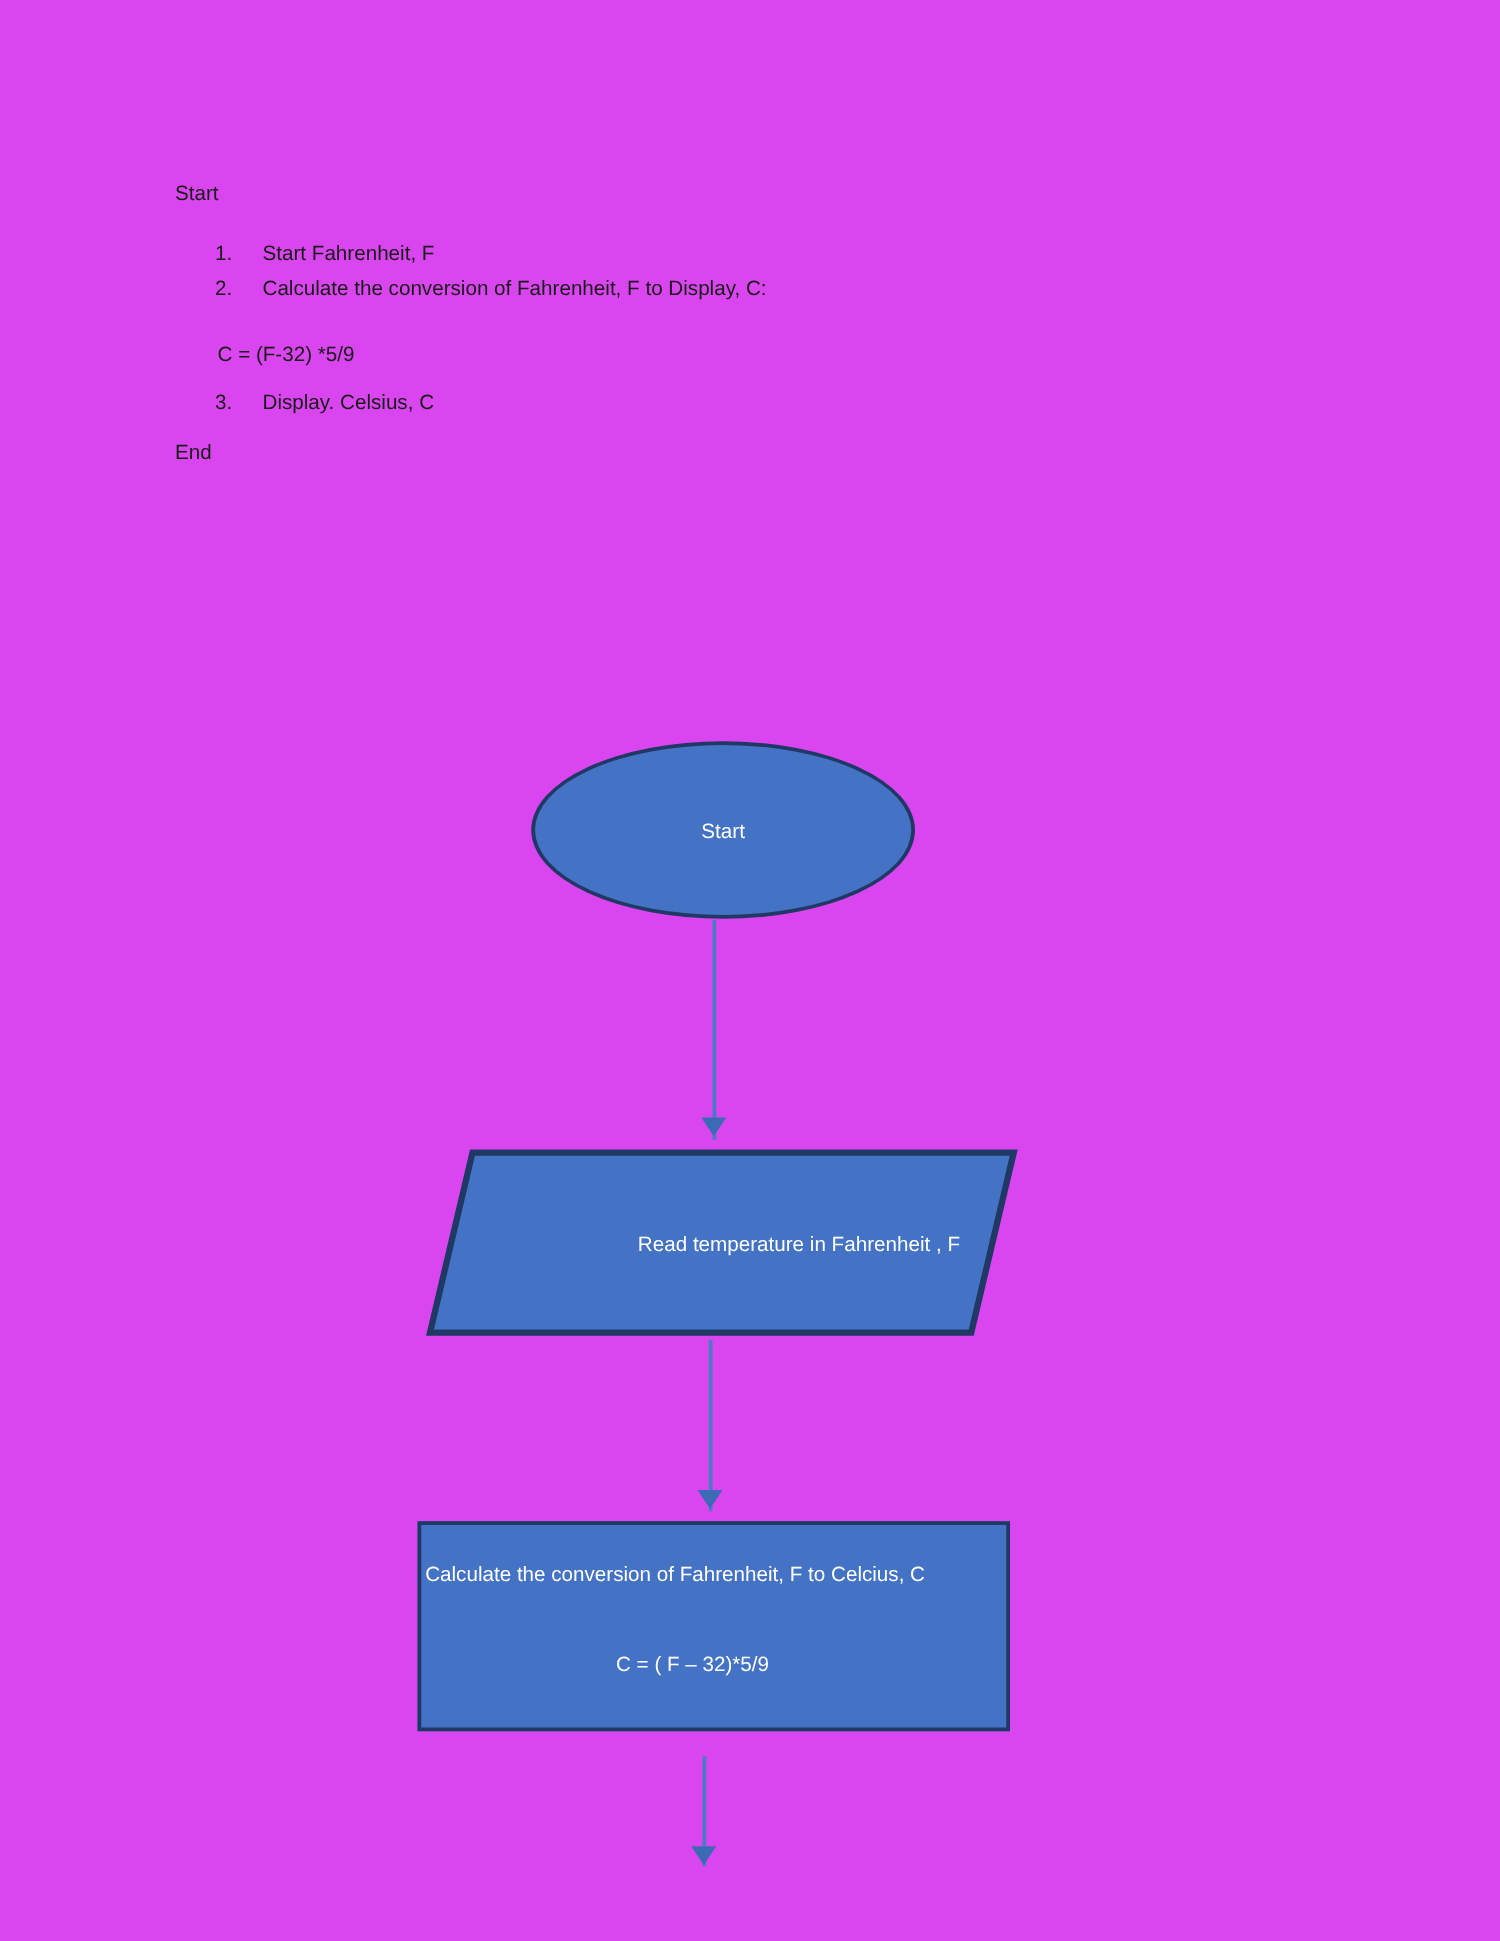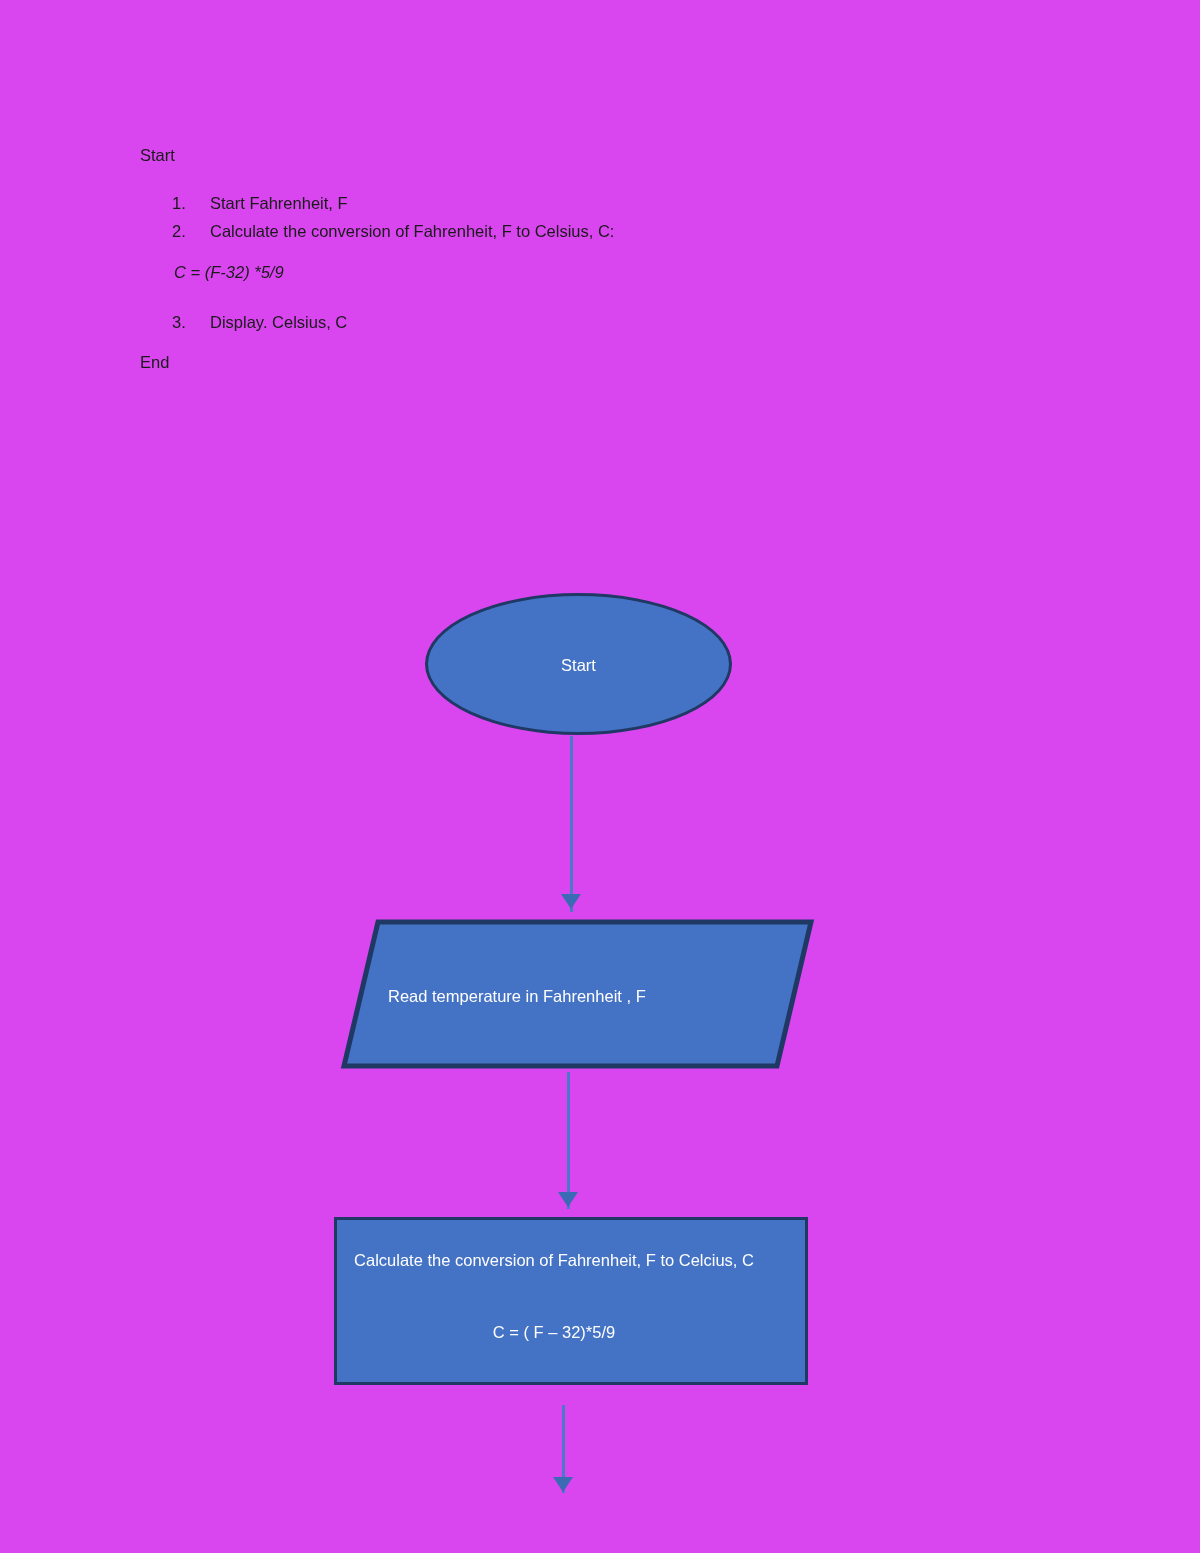--- a/index.html
+++ b/index.html
@@ -172,7 +172,7 @@
     </li>
     <li class="algo-item">
       <span class="num">2.</span>
-      <span class="txt">Calculate the conversion of Fahrenheit, F to Celsius, C:</span>
+      <span class="txt">Calculate the conversion of Fahrenheit, F to Display, C:</span>
     </li>
   </ol>
 

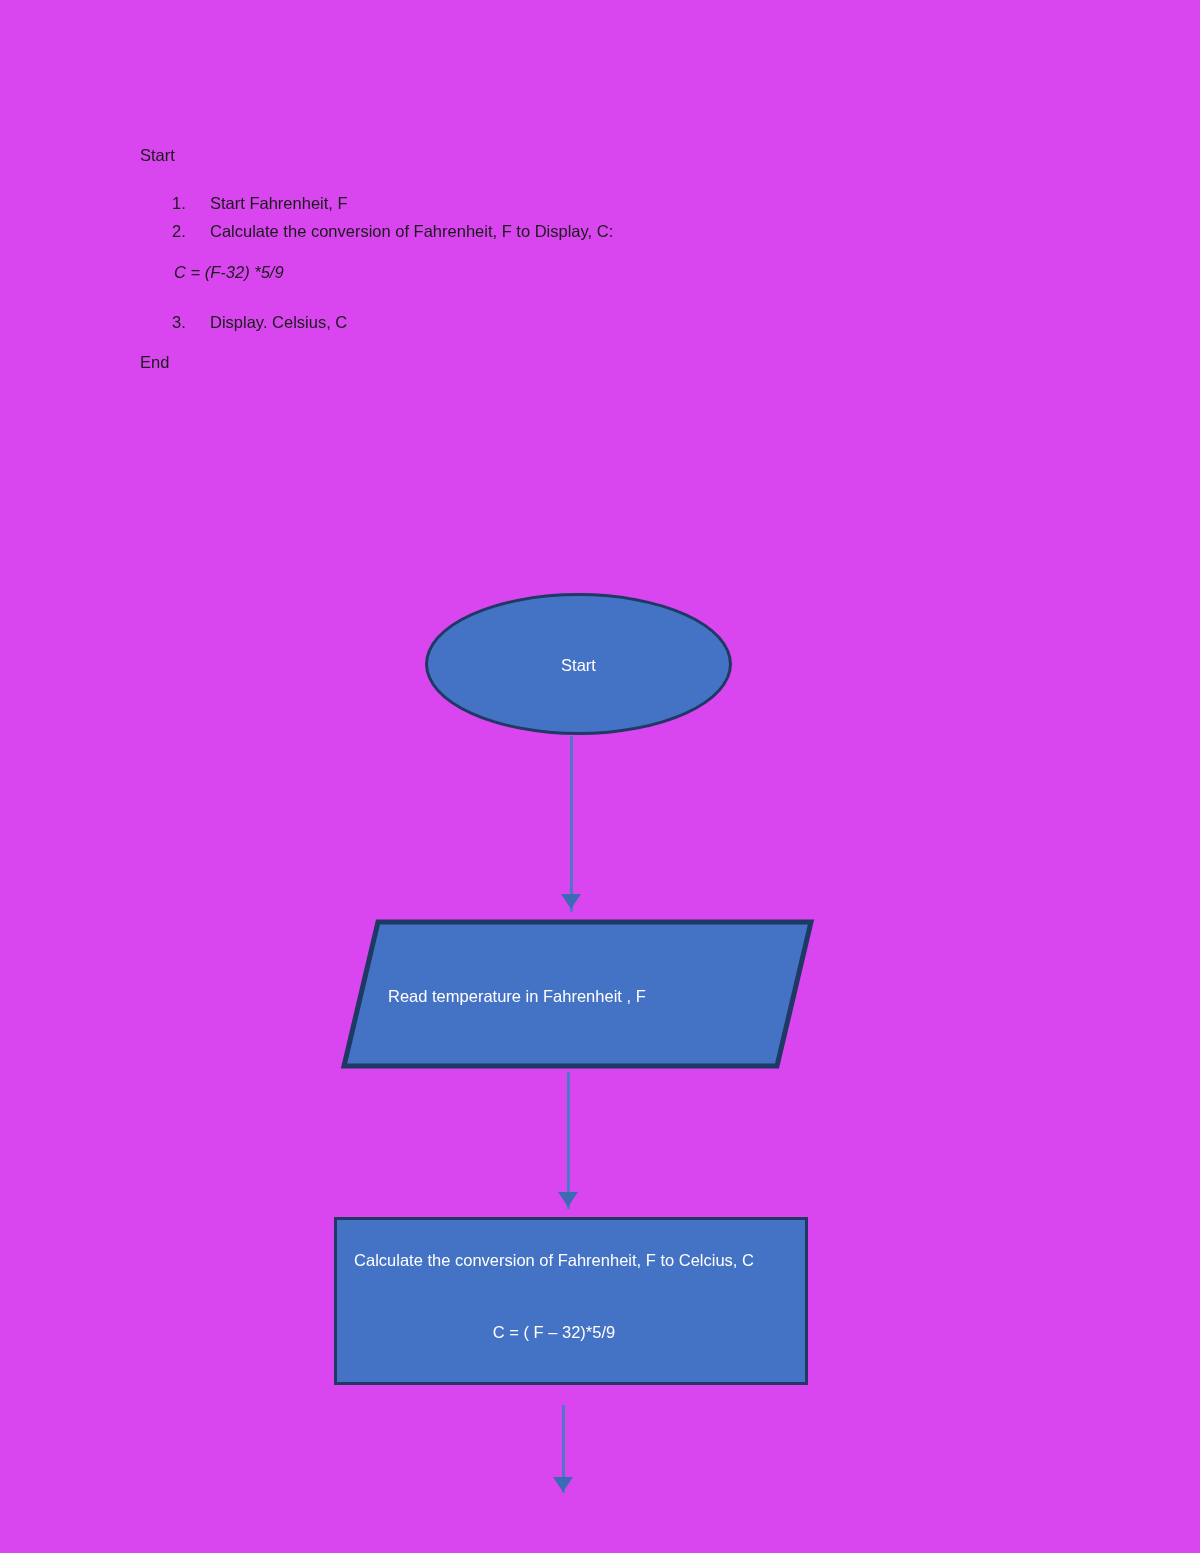--- a/index.html
+++ b/index.html
@@ -29,7 +29,7 @@
   }
   #algo-start  { left: 140px; top: 145px; }
   #algo-end    { left: 140px; top: 352px; }
-  #algo-formula{ left: 174px; top: 262px; font-style: italic; }
+  #algo-formula{ left: 174px; top: 274px; }
 
   .algo-list {
     position: absolute;

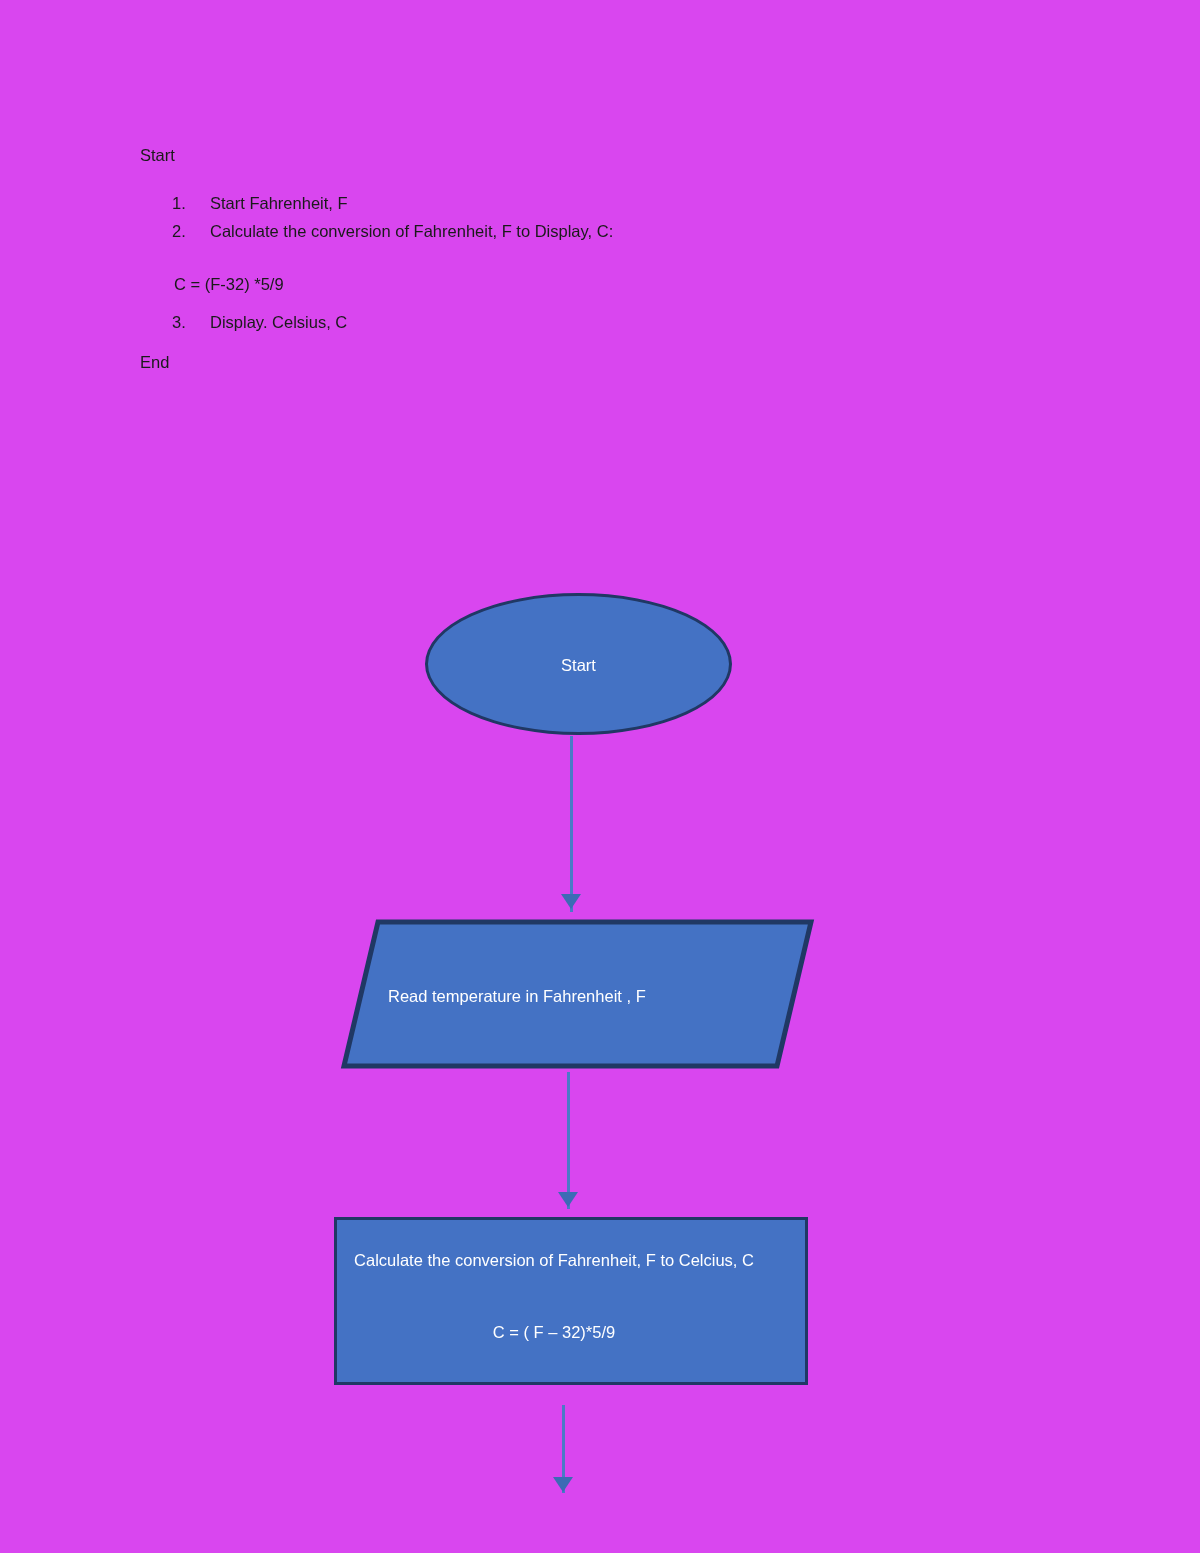--- a/index.html
+++ b/index.html
@@ -107,7 +107,7 @@
     left: 388px;
     top: 984px;
     width: 380px;
-    text-align: left;
+    text-align: right;
   }
 
   

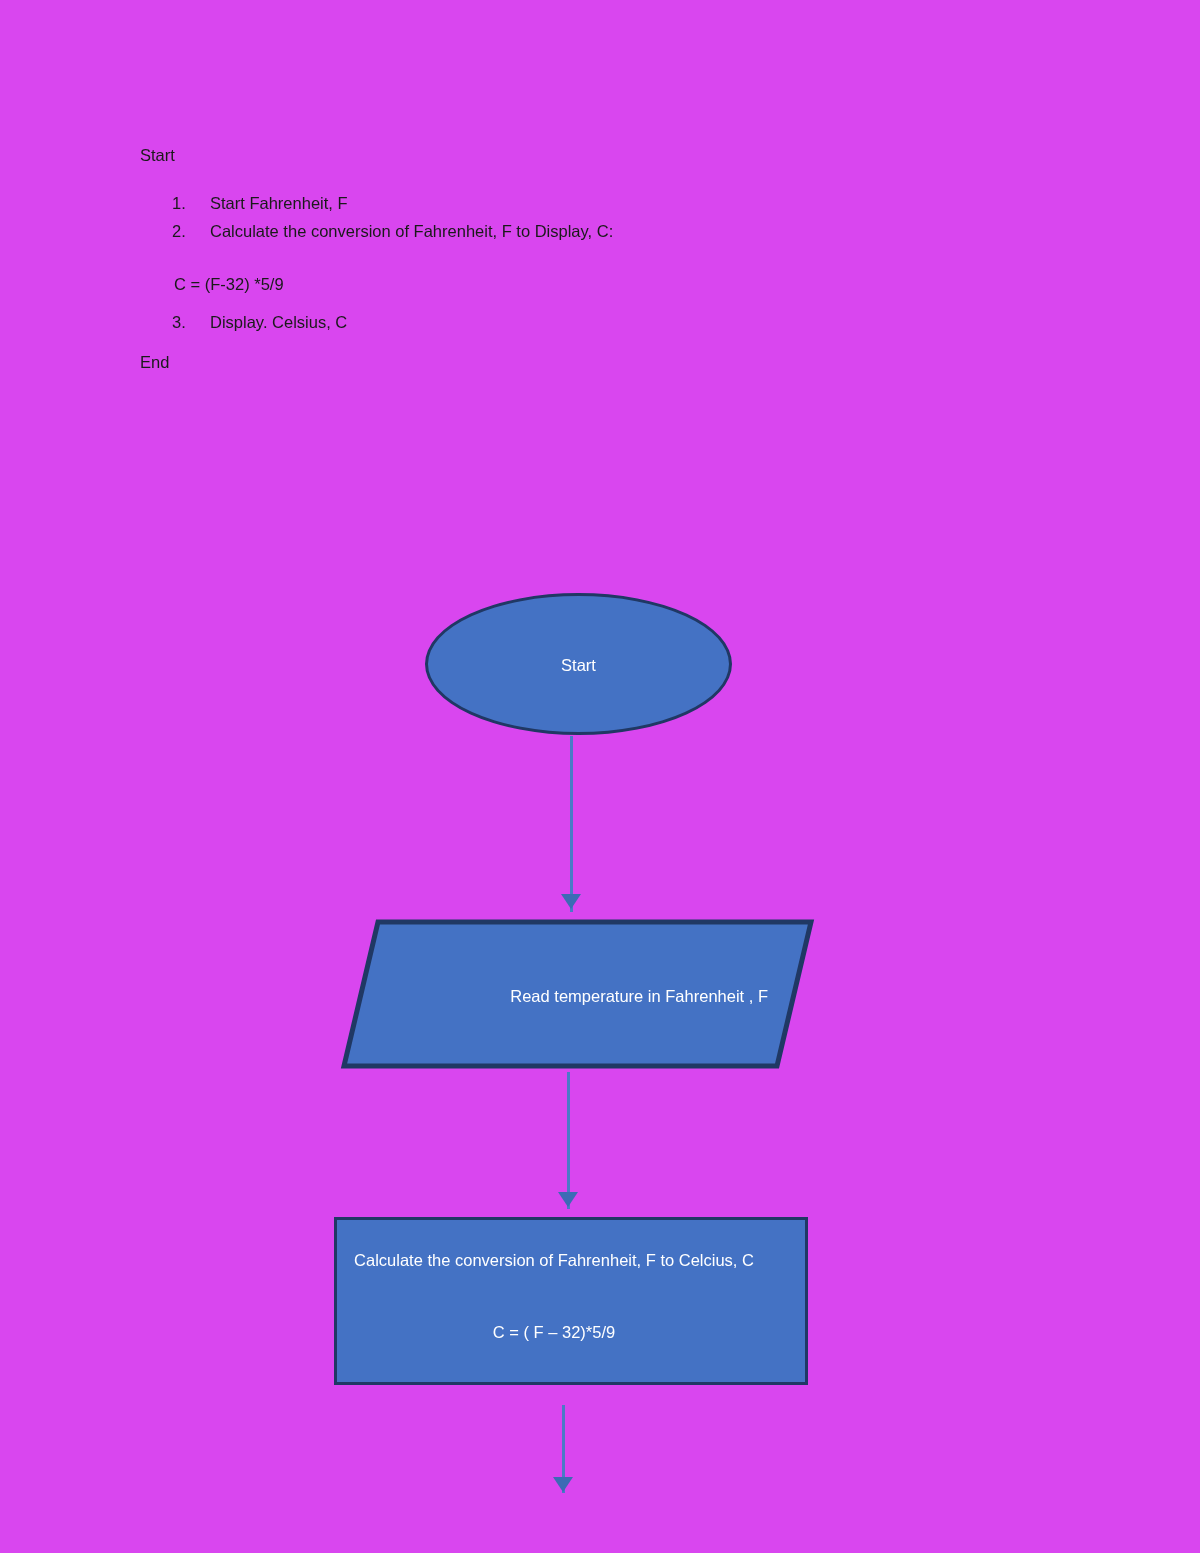--- a/index.html
+++ b/index.html
@@ -122,10 +122,10 @@
     box-sizing: border-box;
   }
   #node-calc-label-1 {
-    left: 348px;
+    left: 328px;
     top: 1248px;
     width: 412px;
-    text-align: center;
+    text-align: right;
   }
   #node-calc-label-2 {
     left: 348px;

